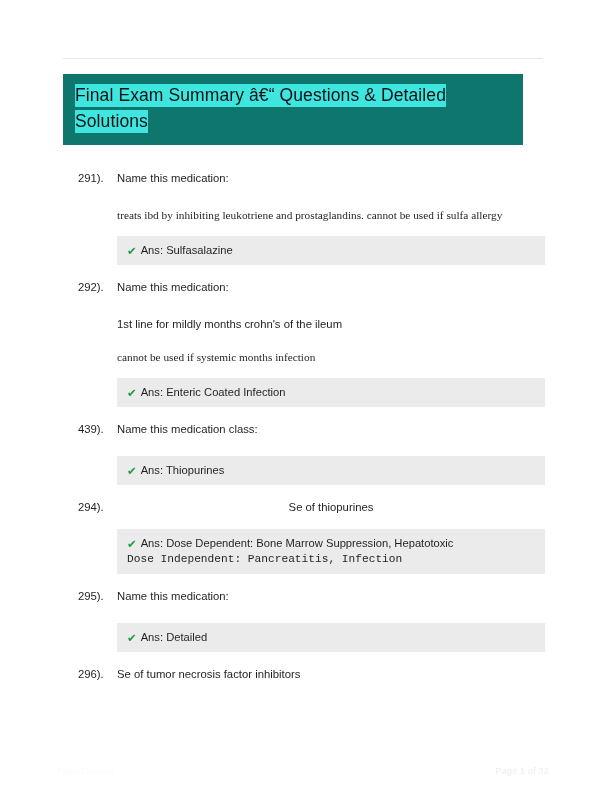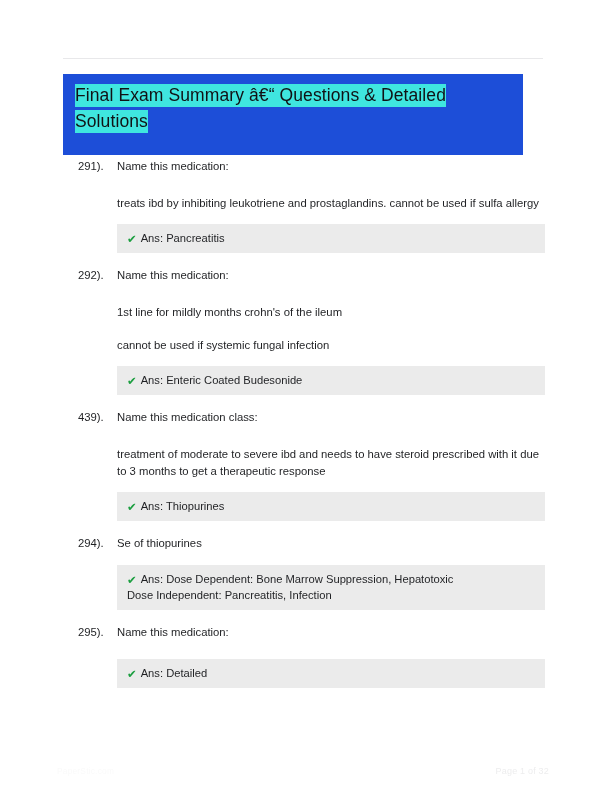--- a/index.html
+++ b/index.html
@@ -41,8 +41,8 @@
     left: 63px;
     top: 74px;
     width: 460px;
-    background: #1d4ed8;
-    padding: 9px 0 21px 0;
+    background: #0f766e;
+    padding: 9px 0 11px 0;
   }
   .title-text {
     display: inline;

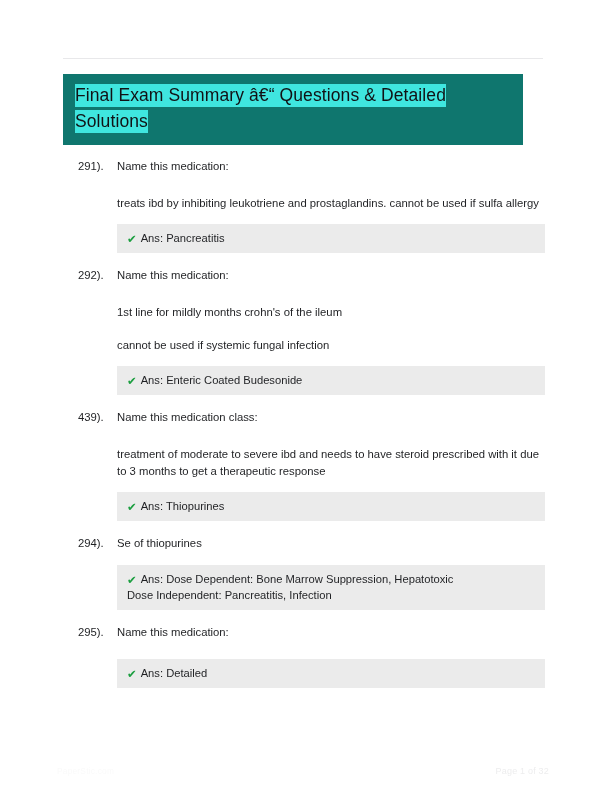--- a/index.html
+++ b/index.html
@@ -85,7 +85,7 @@
     font-size: 11.3px;
     line-height: 16px;
     color: #1f2023;
-    margin: 0 0 21px 0;
+    margin: 12px 0 21px 0;
   }
   .qbody {
     font-size: 11.3px;

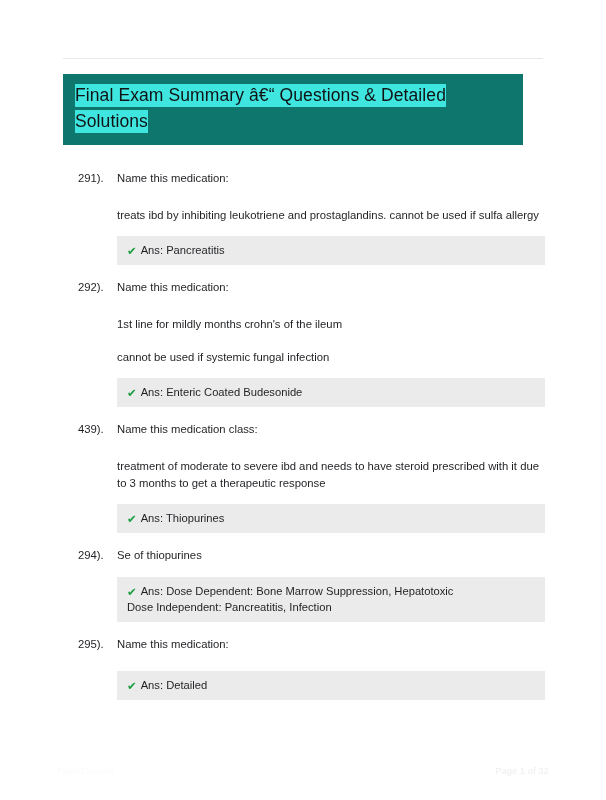--- a/index.html
+++ b/index.html
@@ -93,7 +93,7 @@
     color: #1f2023;
     margin: 0 0 16px 0;
   }
-  .qbody:last-of-type { margin-bottom: 14px; }
+  .qbody:last-of-type { margin-bottom: 14px; font-family: Liberation Serif, serif; }
 
   
   .answer {

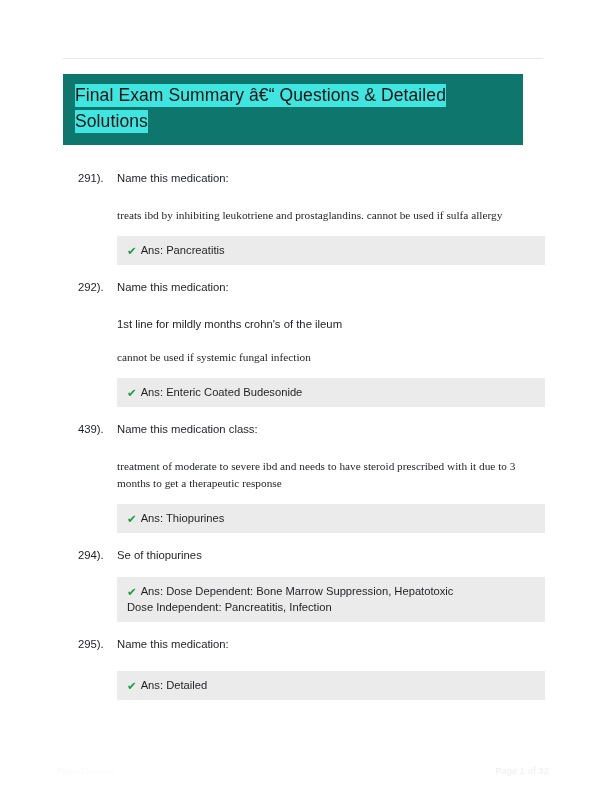--- a/index.html
+++ b/index.html
@@ -154,7 +154,7 @@
       <p class="qprompt">Name this medication:</p>
       <p class="qbody">treats ibd by inhibiting leukotriene and prostaglandins. cannot be used if sulfa allergy</p>
       <div class="answer">
-        <span class="check">✔</span><span>Ans: Pancreatitis</span>
+        <span class="check">✔</span><span>Ans: Sulfasalazine</span>
       </div>
     </div>
 

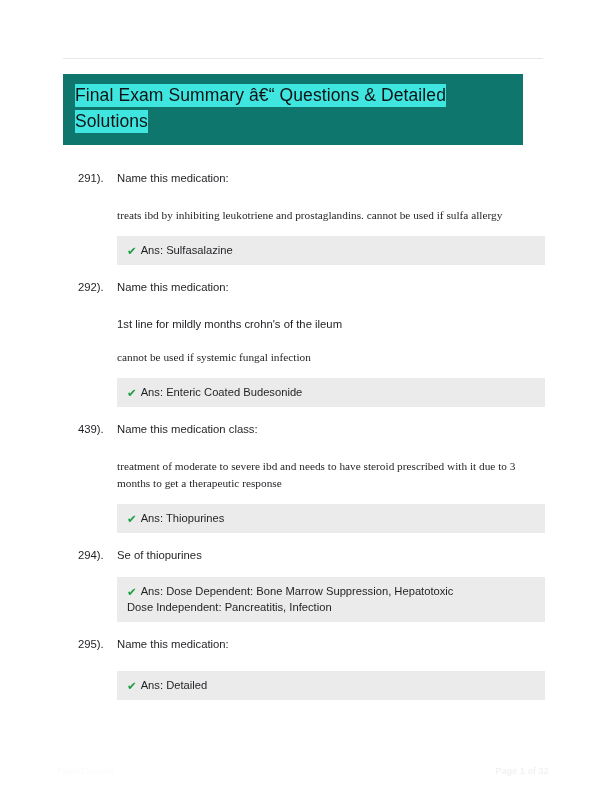--- a/index.html
+++ b/index.html
@@ -162,7 +162,7 @@
       <div class="qnum">292).</div>
       <p class="qprompt">Name this medication:</p>
       <p class="qbody">1st line for mildly months crohn's of the ileum</p>
-      <p class="qbody">cannot be used if systemic fungal infection</p>
+      <p class="qbody">cannot be used if systemic months infection</p>
       <div class="answer">
         <span class="check">✔</span><span>Ans: Enteric Coated Budesonide</span>
       </div>

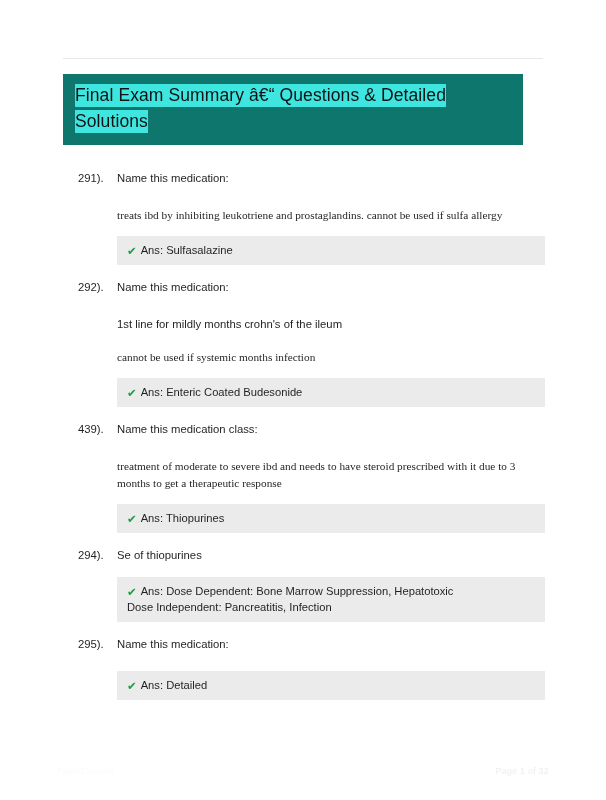--- a/index.html
+++ b/index.html
@@ -164,7 +164,7 @@
       <p class="qbody">1st line for mildly months crohn's of the ileum</p>
       <p class="qbody">cannot be used if systemic months infection</p>
       <div class="answer">
-        <span class="check">✔</span><span>Ans: Enteric Coated Budesonide</span>
+        <span class="check">✔</span><span>Ans: Enteric Coated Infection</span>
       </div>
     </div>
 

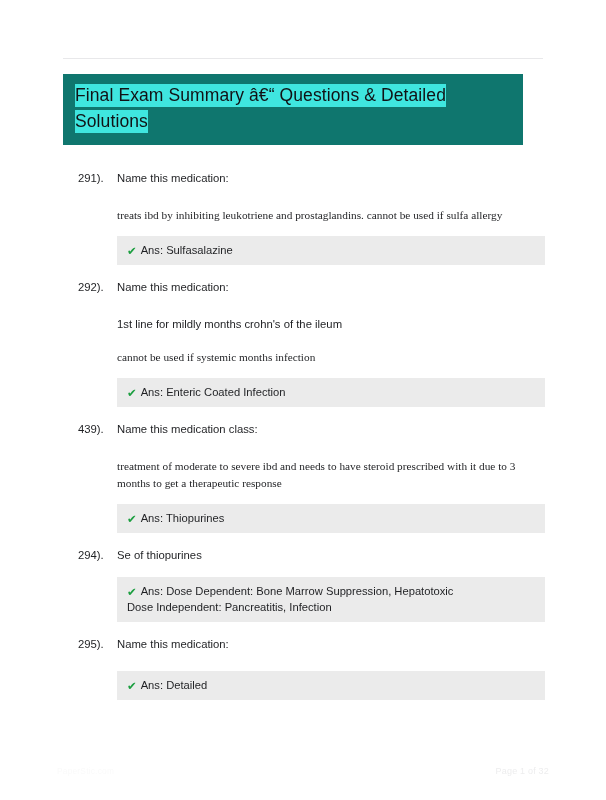--- a/index.html
+++ b/index.html
@@ -171,7 +171,6 @@
     <div class="qitem">
       <div class="qnum">439).</div>
       <p class="qprompt">Name this medication class:</p>
-      <p class="qbody">treatment of moderate to severe ibd and needs to have steroid prescribed with it due to 3 months to get a therapeutic response</p>
       <div class="answer">
         <span class="check">✔</span><span>Ans: Thiopurines</span>
       </div>

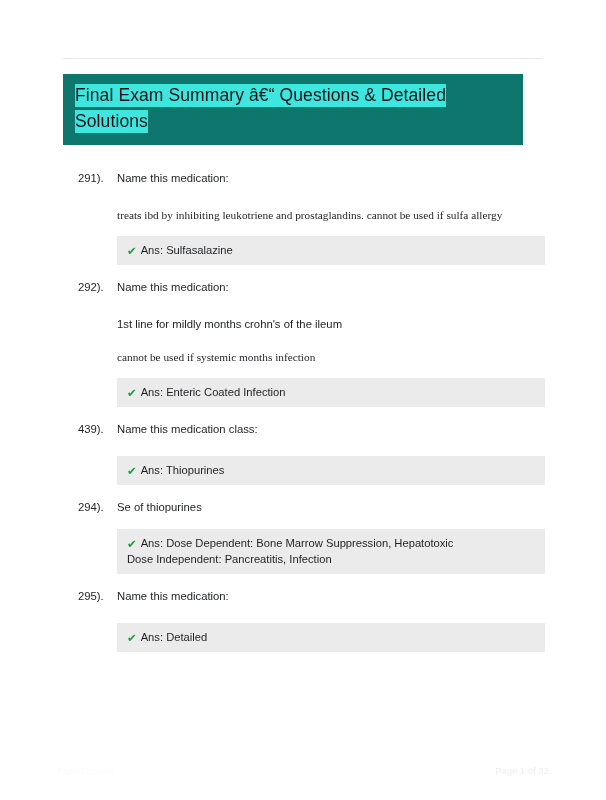--- a/index.html
+++ b/index.html
@@ -116,7 +116,7 @@
   .answer .aline2 { display: block; }
 
   
-  .qitem.tight .qprompt { margin-bottom: 16px; }
+  .qitem.tight .qprompt { margin-bottom: 16px; text-align: center; }
 
   
   .footer-left {

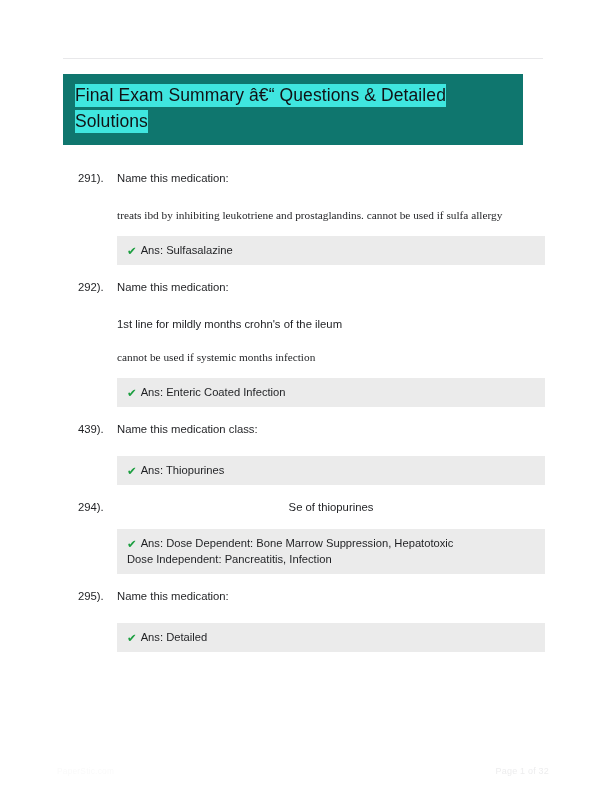--- a/index.html
+++ b/index.html
@@ -113,7 +113,7 @@
     position: relative;
     top: 1px;
   }
-  .answer .aline2 { display: block; }
+  .answer .aline2 { display: block; font-family: Liberation Mono, monospace; }
 
   
   .qitem.tight .qprompt { margin-bottom: 16px; text-align: center; }

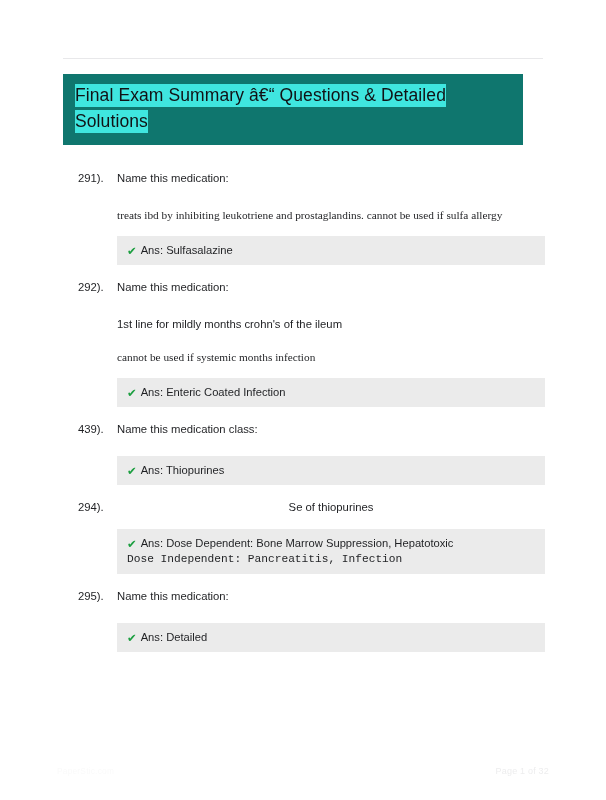--- a/index.html
+++ b/index.html
@@ -193,6 +193,10 @@
       </div>
     </div>
 
+    <div class="qitem">
+      <div class="qnum">296).</div>
+      <p class="qprompt">Se of tumor necrosis factor inhibitors</p>
+    </div>
 
   </div>
 

